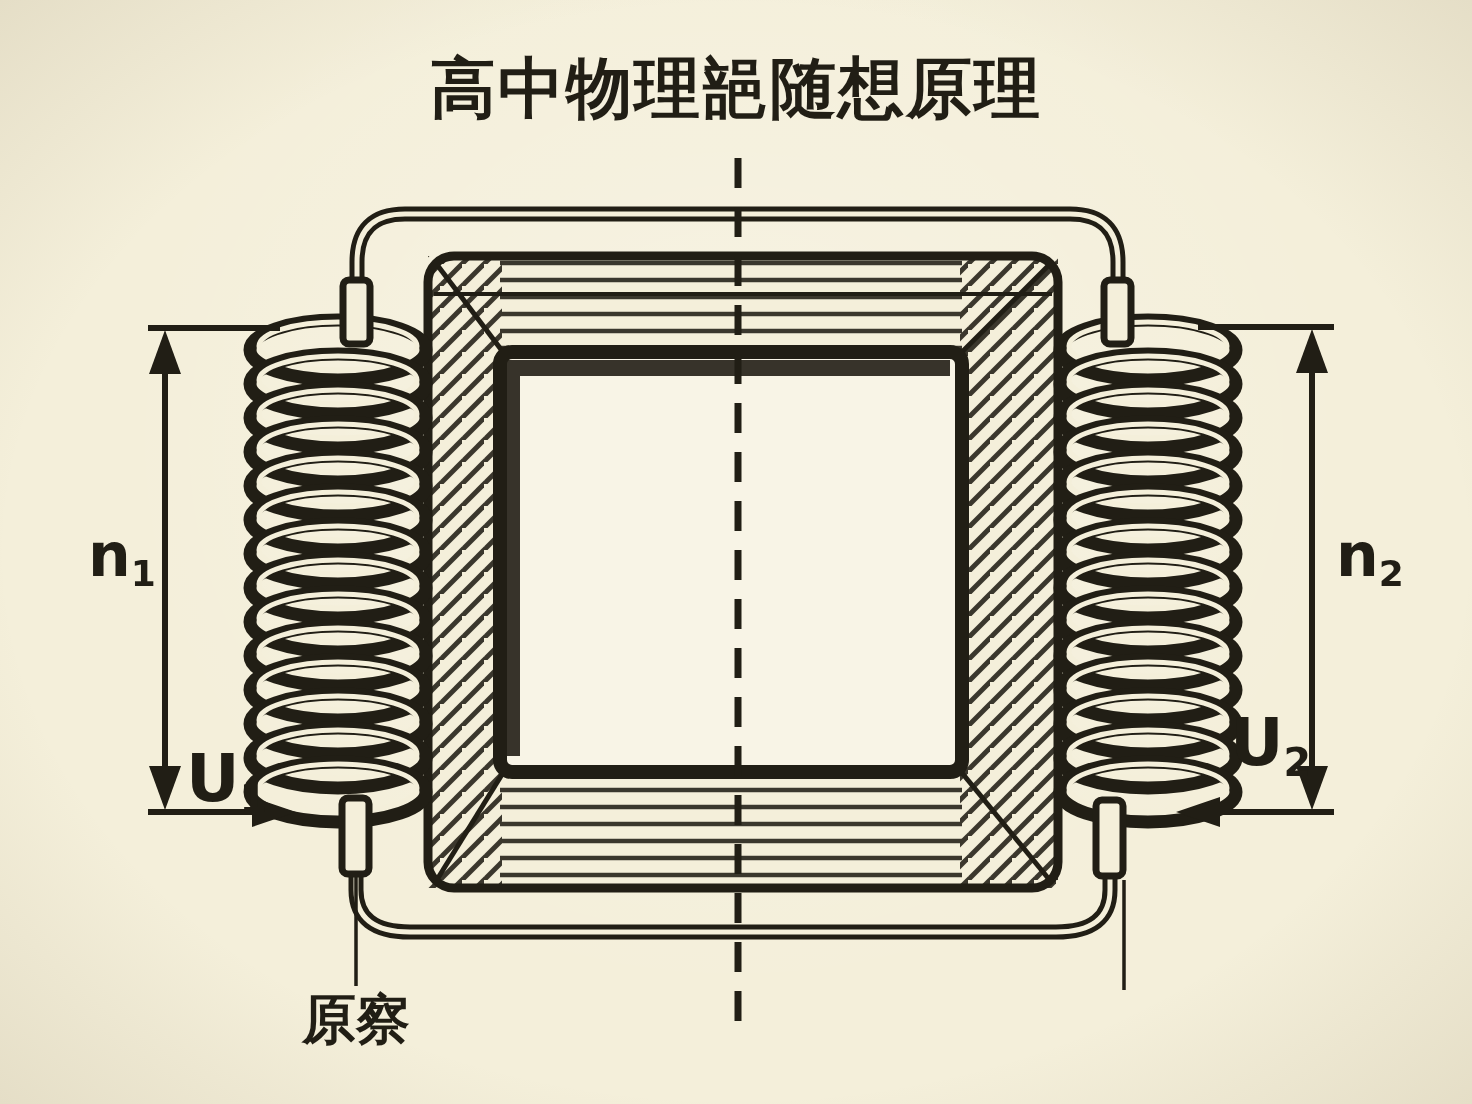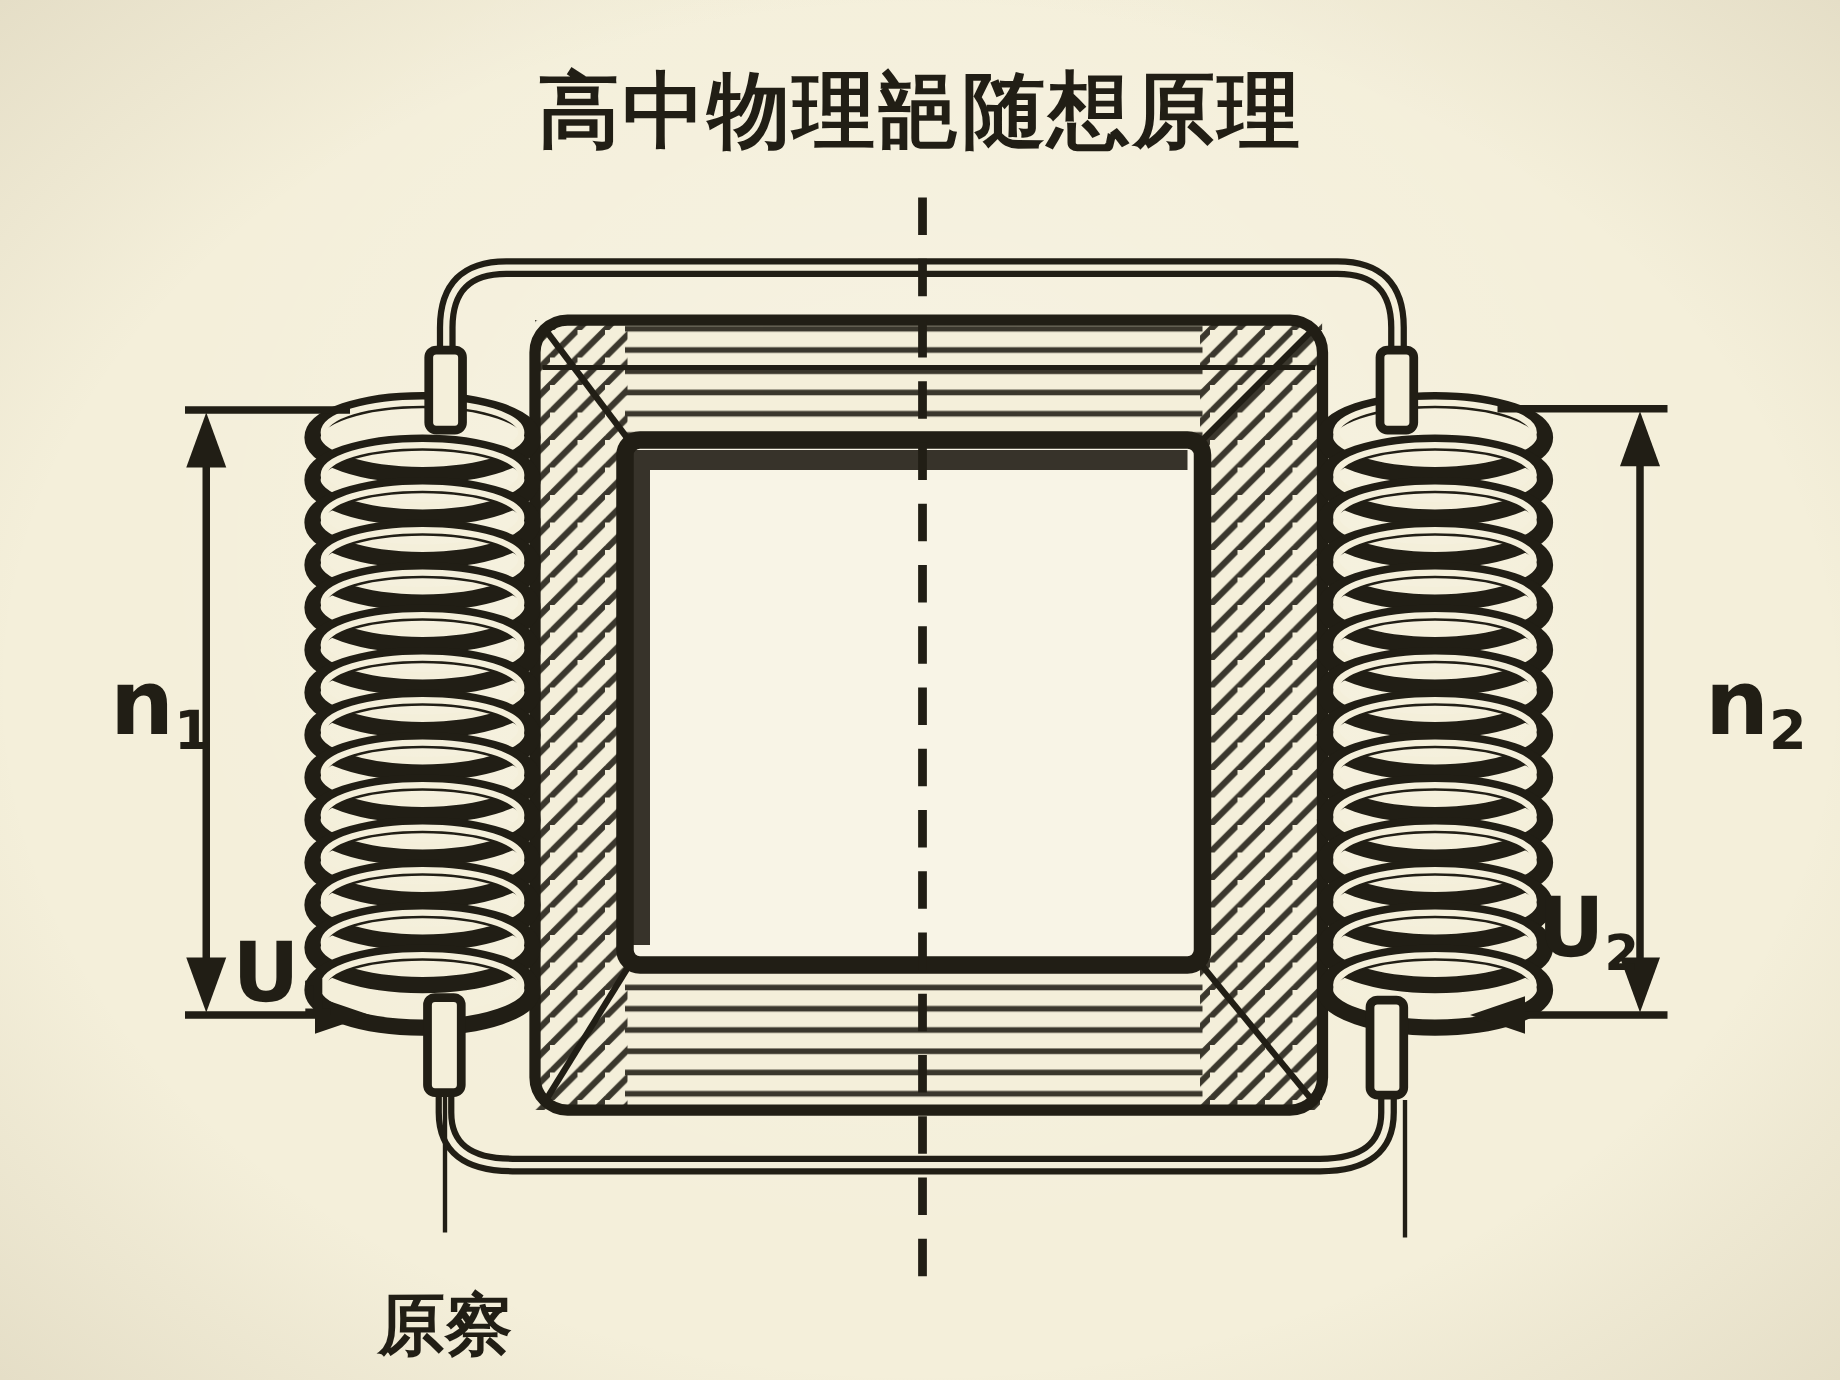--- a/index.html
+++ b/index.html
@@ -45,7 +45,7 @@
     letter-spacing:2px;
   }
   .lbl .sub{font-size:.6em;vertical-align:-0.28em;}
-  .turns{font-size:72px;}
+  .turns{font-size:60px;}
   .volt{font-size:66px;}
   .coil-name{font-size:54px;transform:translateX(-50%);}
   .n1{left:88px;top:520px;}

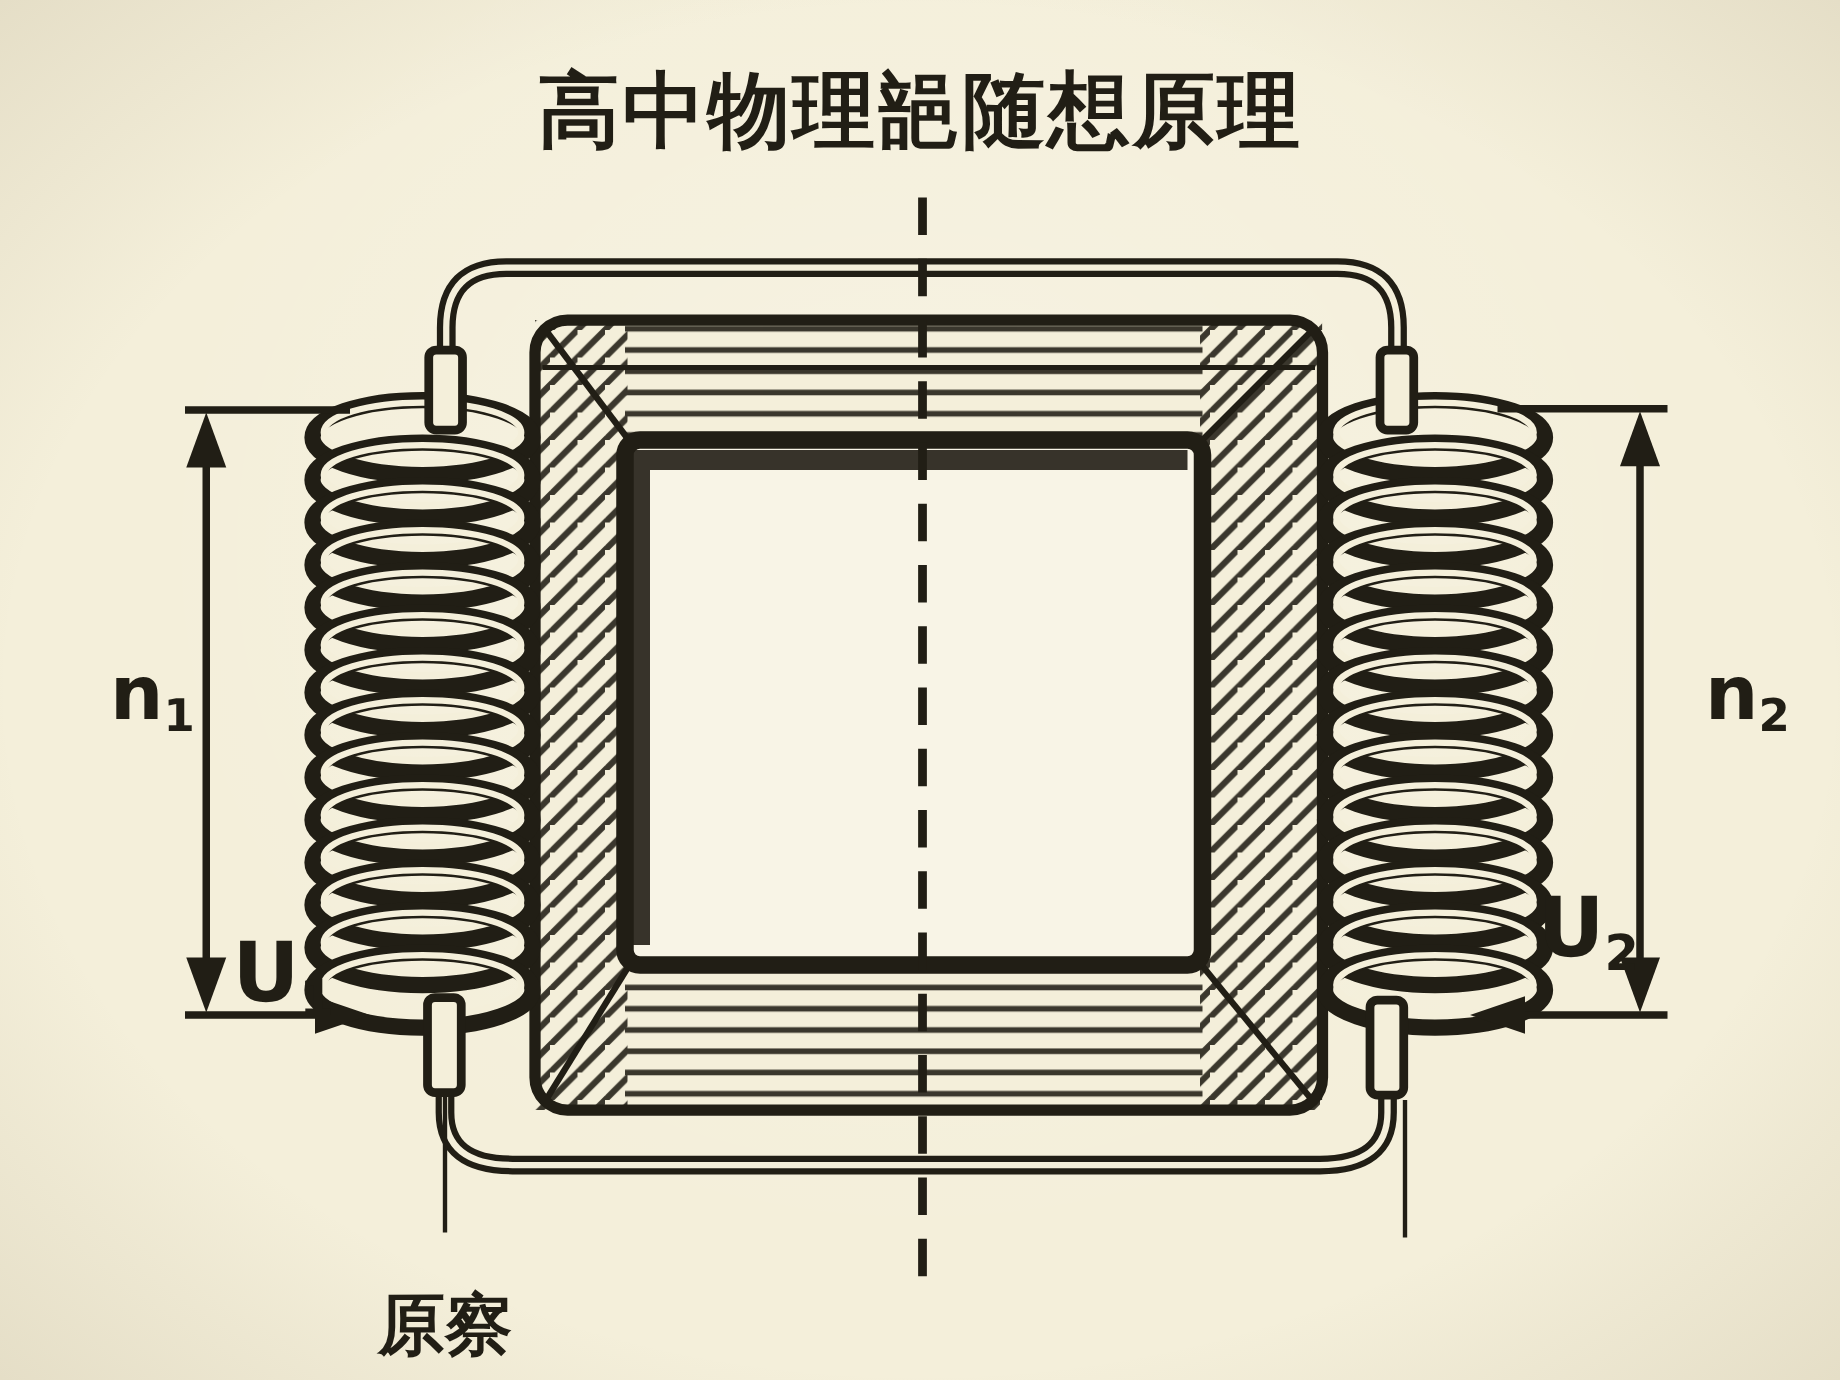--- a/index.html
+++ b/index.html
@@ -49,7 +49,7 @@
   .volt{font-size:66px;}
   .coil-name{font-size:54px;transform:translateX(-50%);}
   .n1{left:88px;top:520px;}
-  .n2{left:1364px;top:520px;}
+  .n2{left:1336px;top:520px;}
   .u1{left:186px;top:740px;}
   .u2{left:1230px;top:704px;}
   .name-primary{left:356px;top:984px;margin-top:40px;}

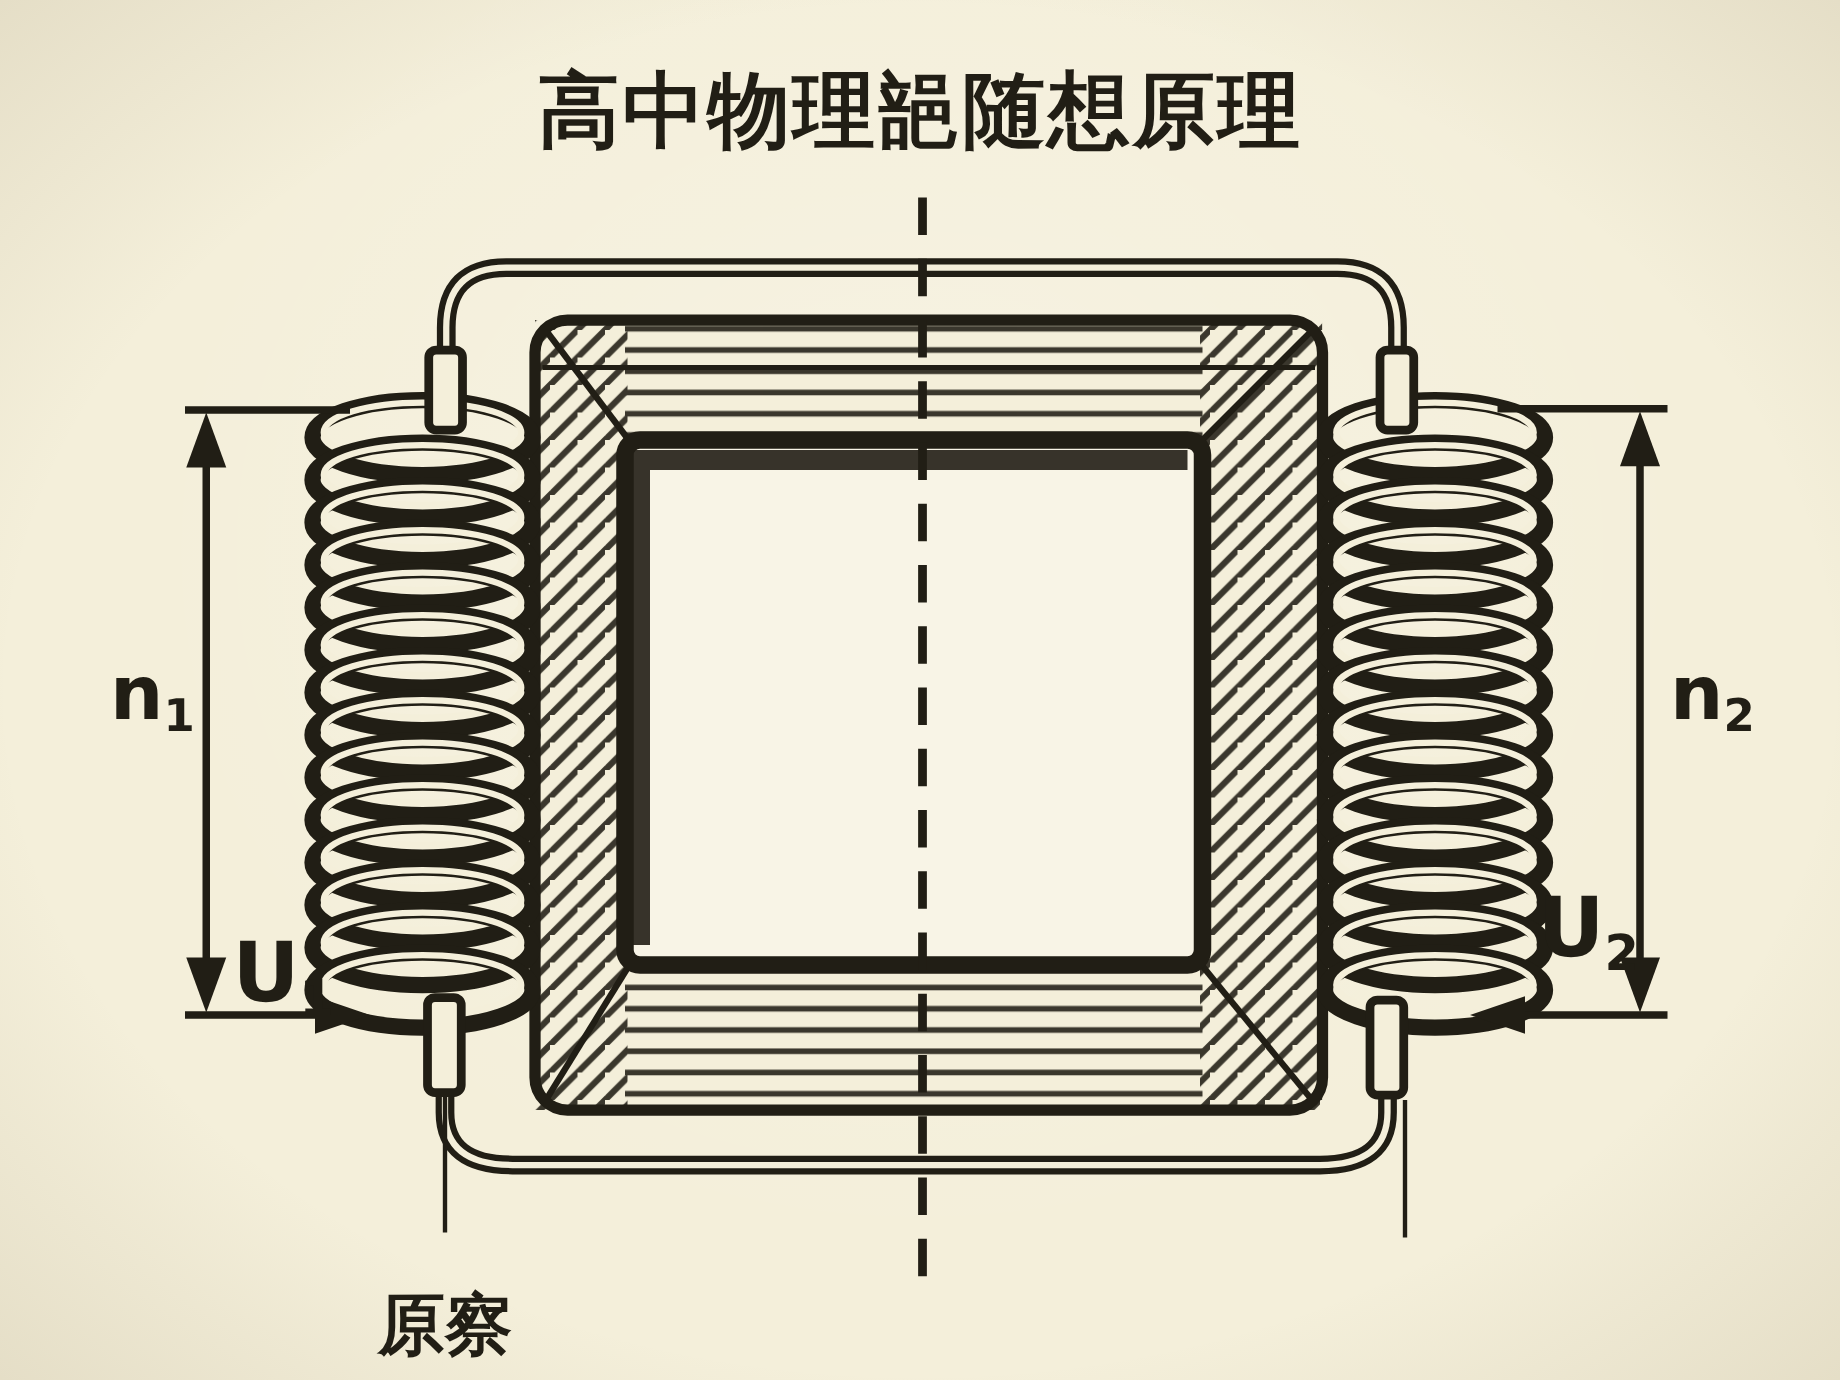--- a/index.html
+++ b/index.html
@@ -52,7 +52,7 @@
   .n2{left:1336px;top:520px;}
   .u1{left:186px;top:740px;}
   .u2{left:1230px;top:704px;}
-  .name-primary{left:356px;top:984px;margin-top:40px;}
+  .name-primary{left:356px;top:984px;}
   .name-secondary{left:1126px;top:984px;}
 </style>
 </head>

